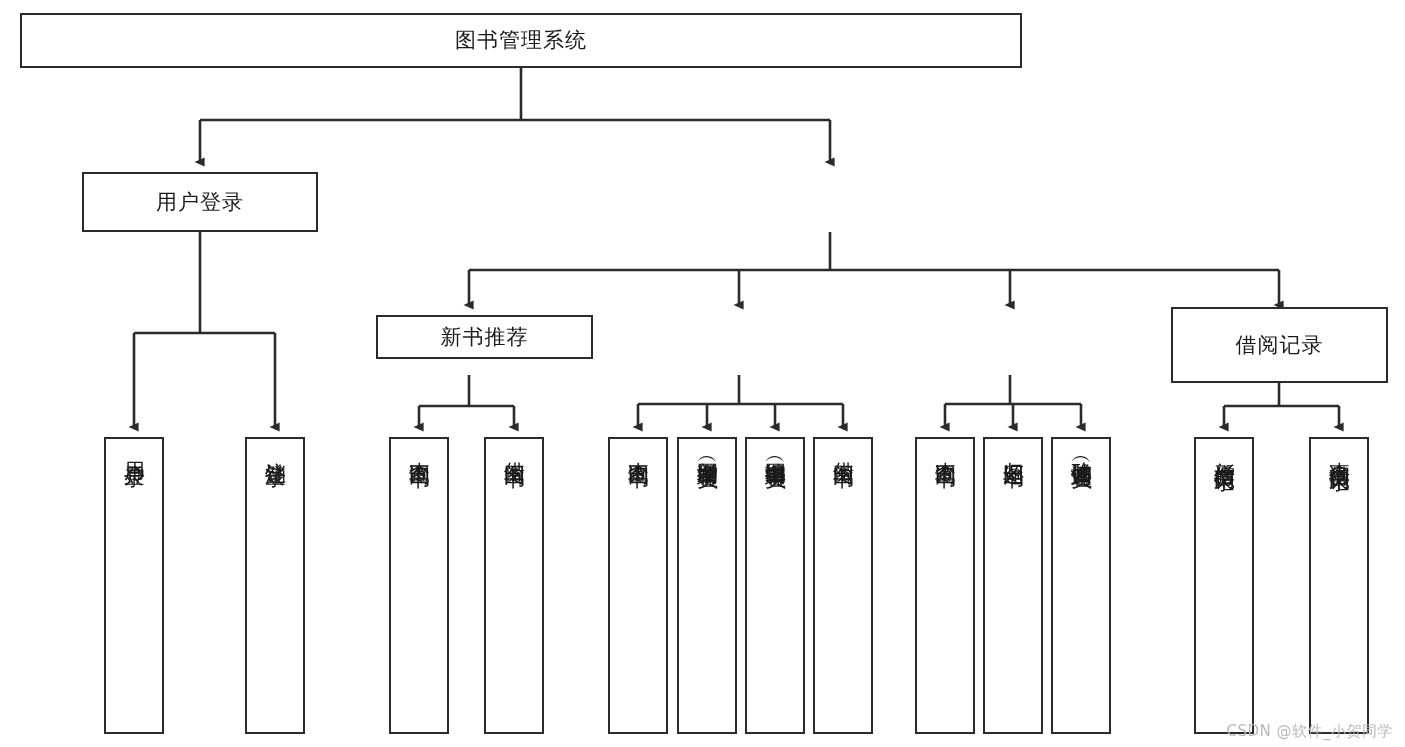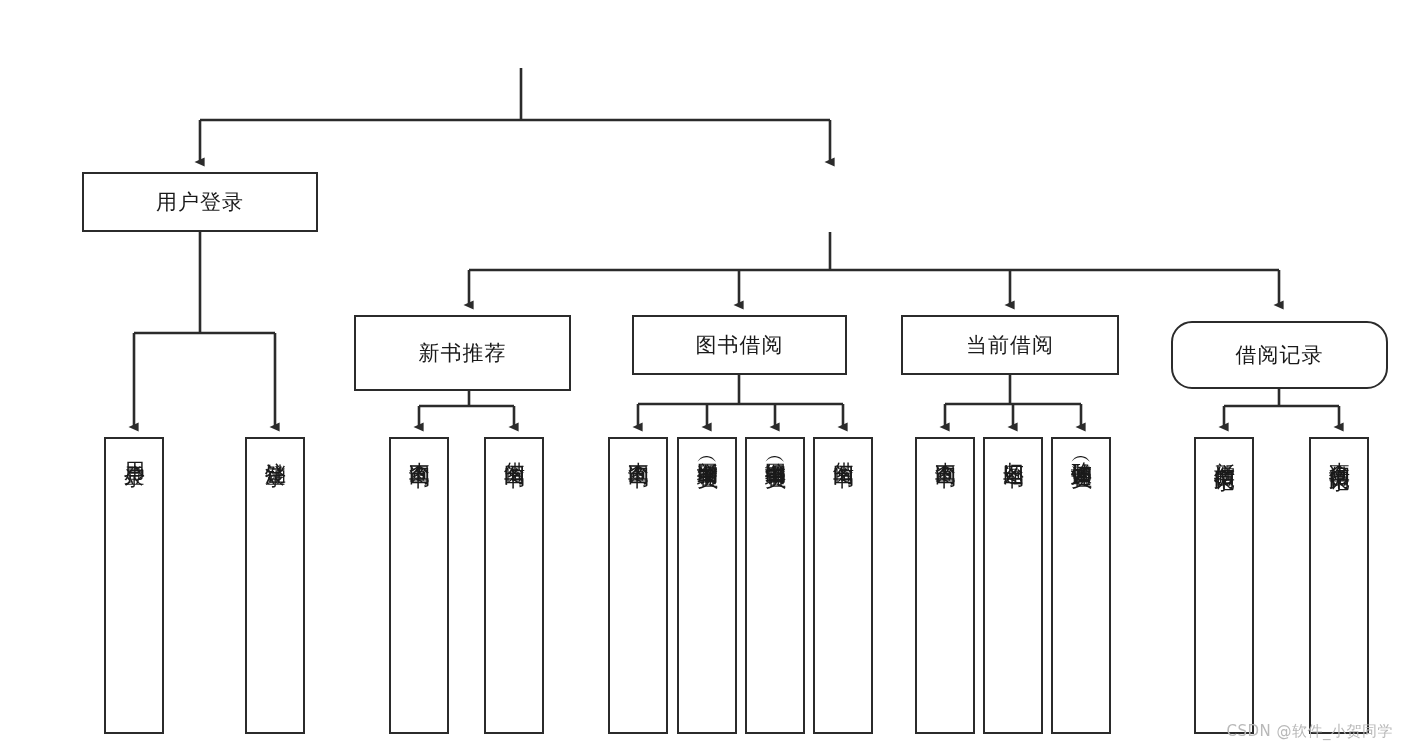--- a/index.html
+++ b/index.html
@@ -126,6 +126,9 @@
     </g>
   </svg>
 
+  <div class="node horizontal" style="left:20px; top:13px; width:1002px; height:55px;">
+    <span class="label">图书管理系统</span>
+  </div>
 
   <div class="node horizontal" style="left:82px; top:172px; width:236px; height:60px;">
     <span class="label">用户登录</span>

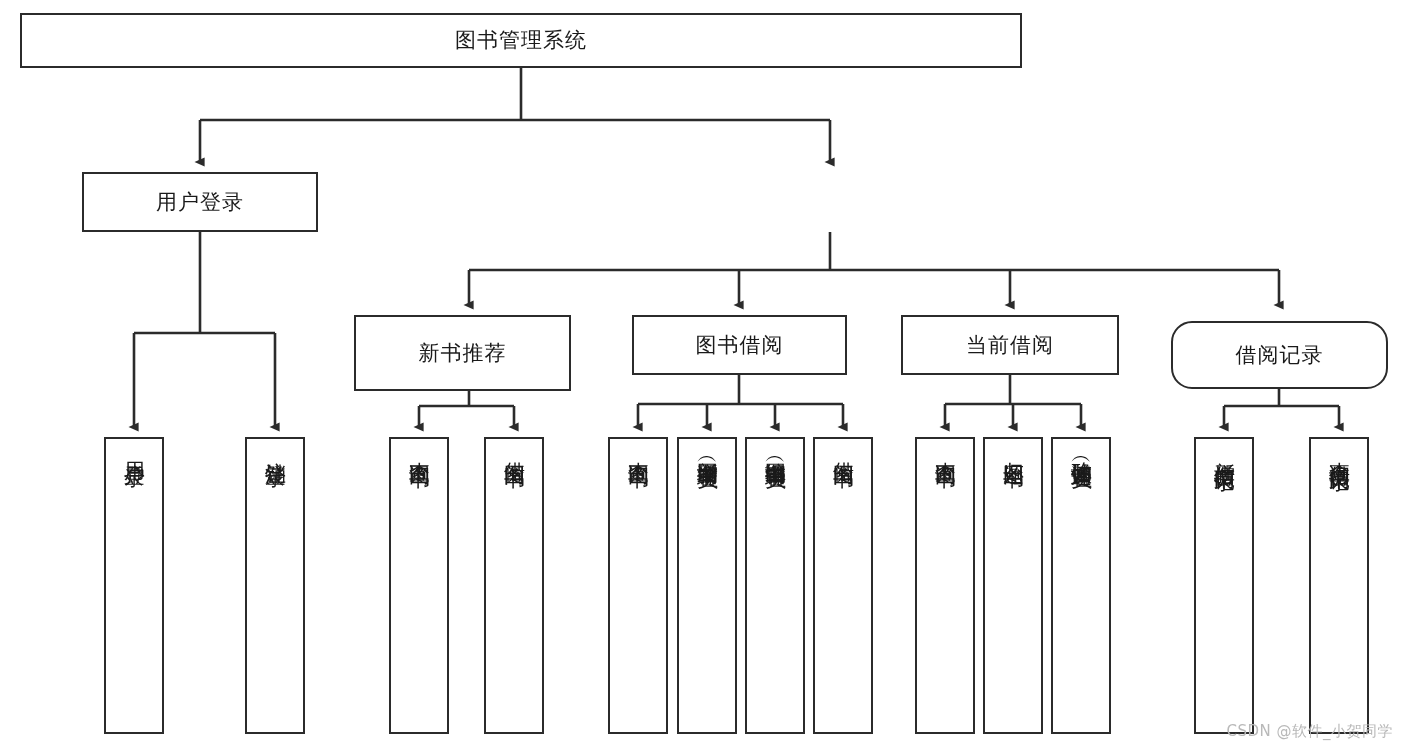--- a/index.html
+++ b/index.html
@@ -135,7 +135,7 @@
   </div>
 
 
-  <div class="node horizontal" style="left:354px; top:315px; width:217px; height:76px;">
+  <div class="node horizontal" style="left:376px; top:315px; width:217px; height:44px;">
     <span class="label">新书推荐</span>
   </div>
 

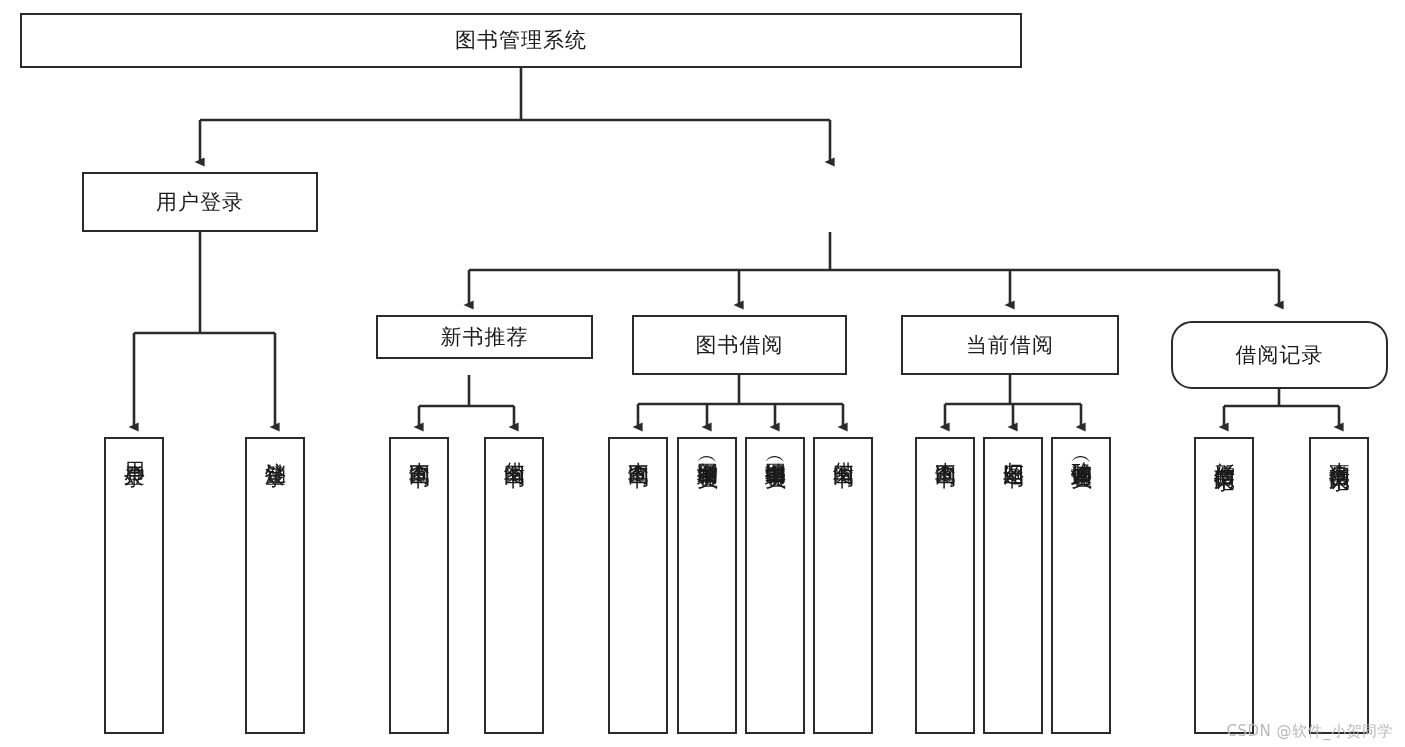--- a/index.html
+++ b/index.html
@@ -139,9 +139,6 @@
     <span class="label">新书推荐</span>
   </div>
 
-  <div class="node horizontal" style="left:632px; top:315px; width:215px; height:60px;">
-    <span class="label">图书借阅</span>
-  </div>
 
   <div class="node horizontal" style="left:901px; top:315px; width:218px; height:60px;">
     <span class="label">当前借阅</span>

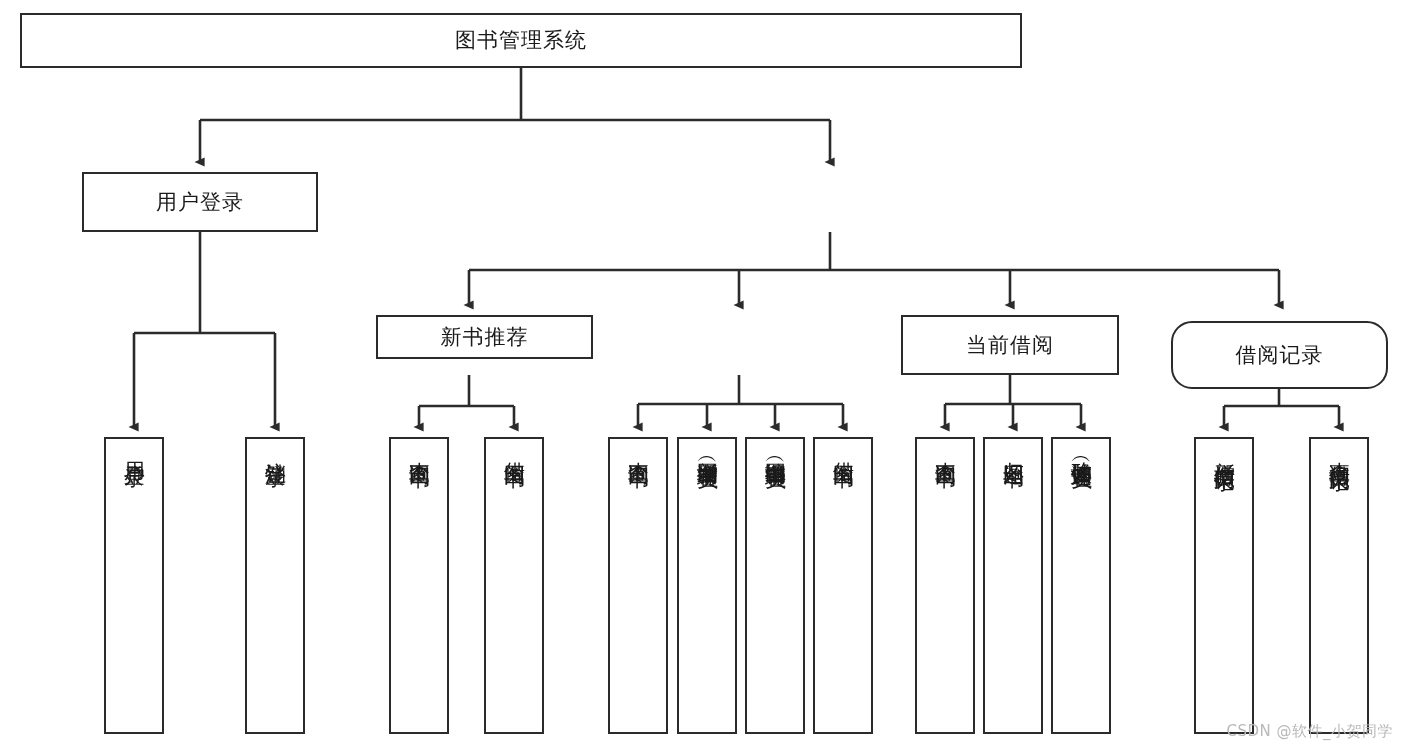--- a/index.html
+++ b/index.html
@@ -140,9 +140,6 @@
   </div>
 
 
-  <div class="node horizontal" style="left:901px; top:315px; width:218px; height:60px;">
-    <span class="label">当前借阅</span>
-  </div>
 
   <div class="node horizontal" style="left:1171px; top:321px; width:217px; height:68px;border-radius:21px;">
     <span class="label">借阅记录</span>

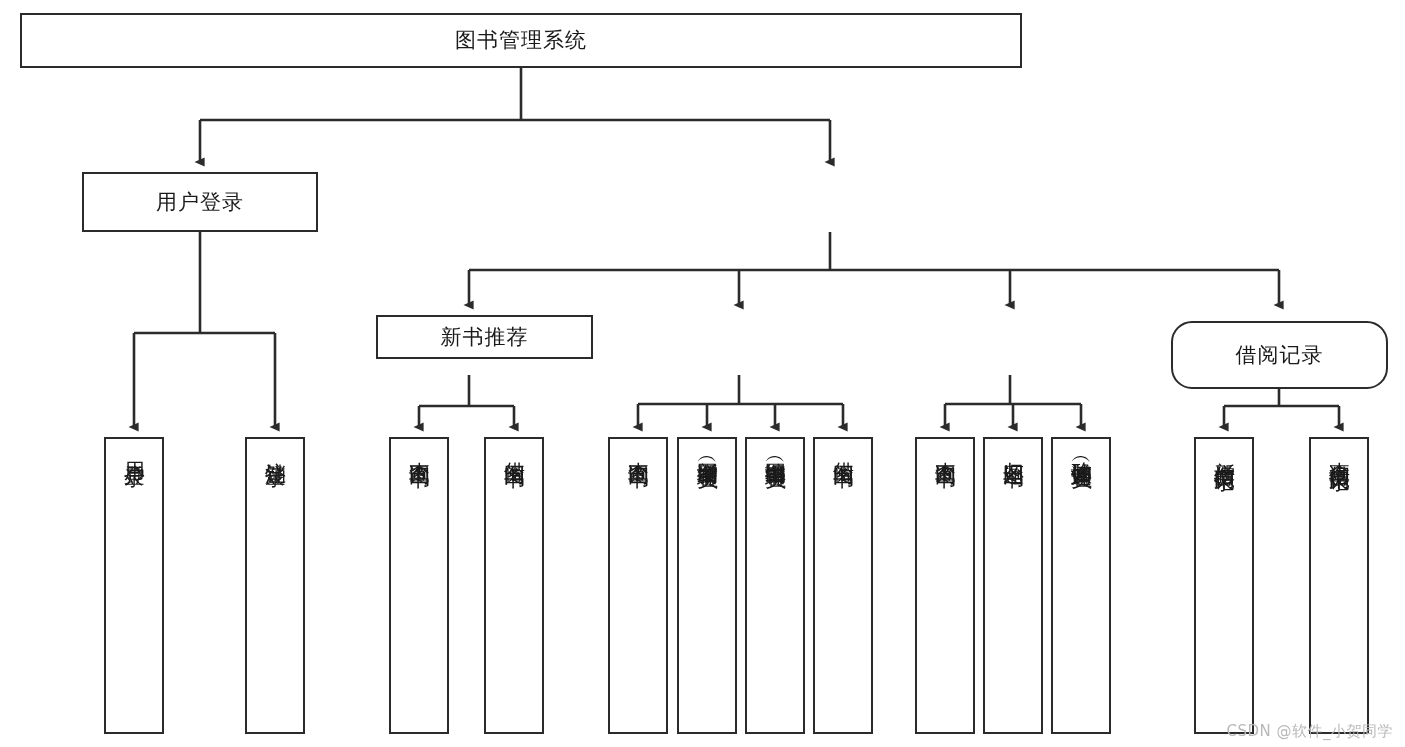--- a/index.html
+++ b/index.html
@@ -141,7 +141,7 @@
 
 
 
-  <div class="node horizontal" style="left:1171px; top:321px; width:217px; height:68px;border-radius:21px;">
+  <div class="node horizontal" style="left:1171px; top:307px; width:217px; height:76px;">
     <span class="label">借阅记录</span>
   </div>
 

